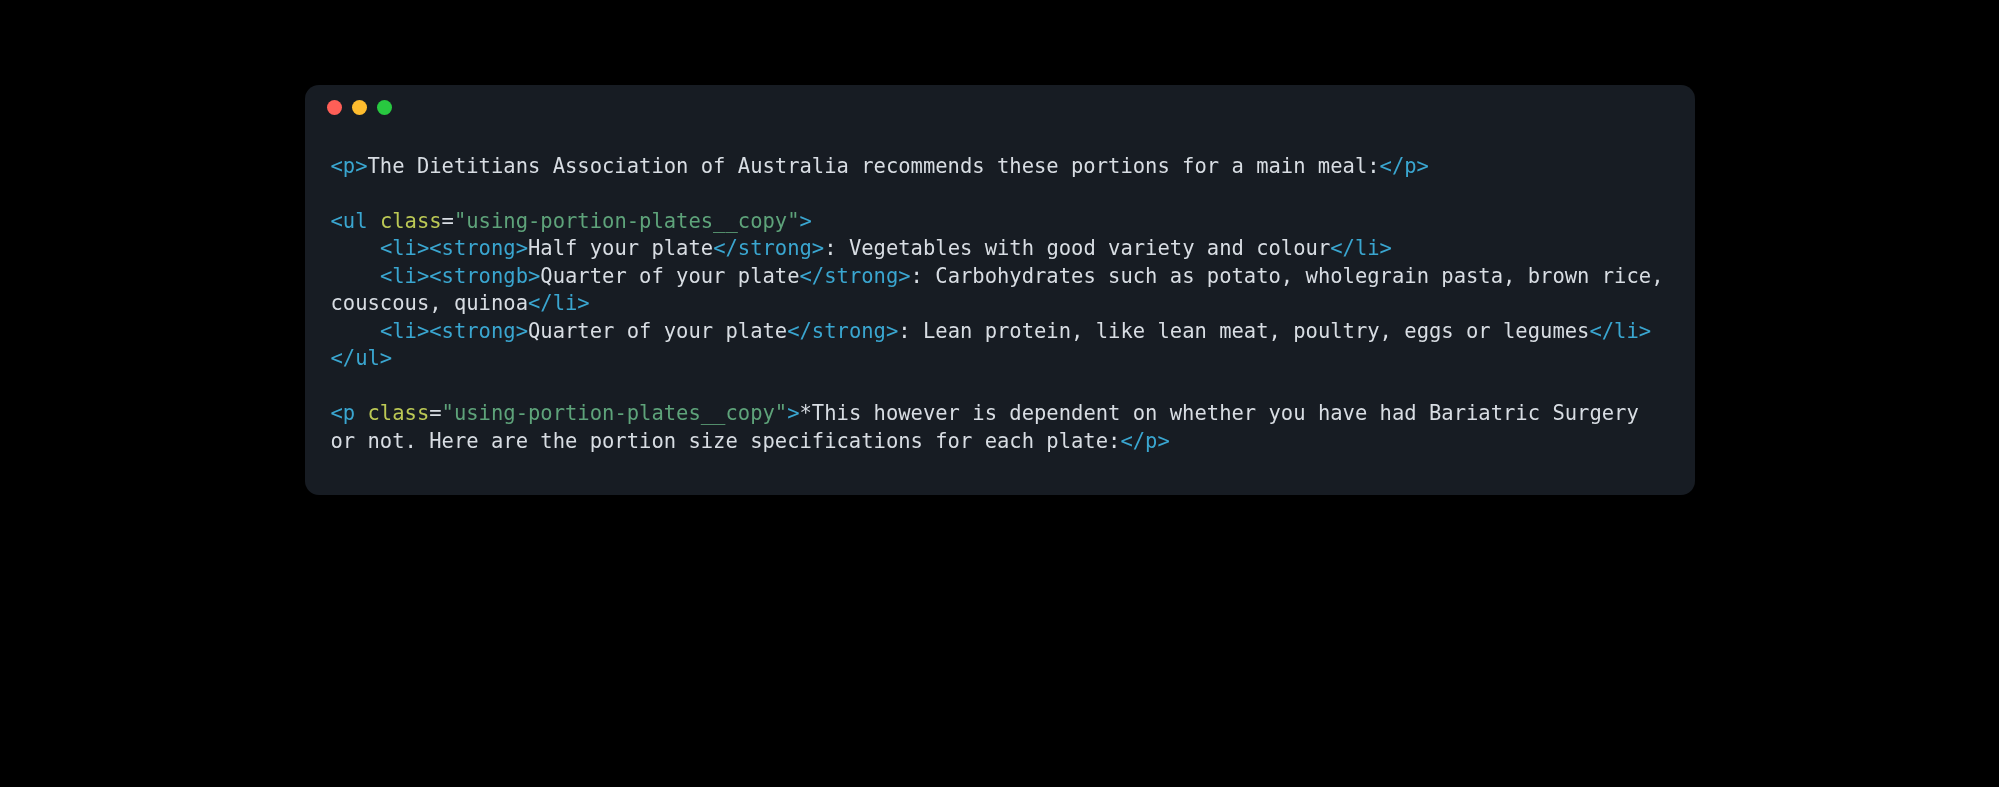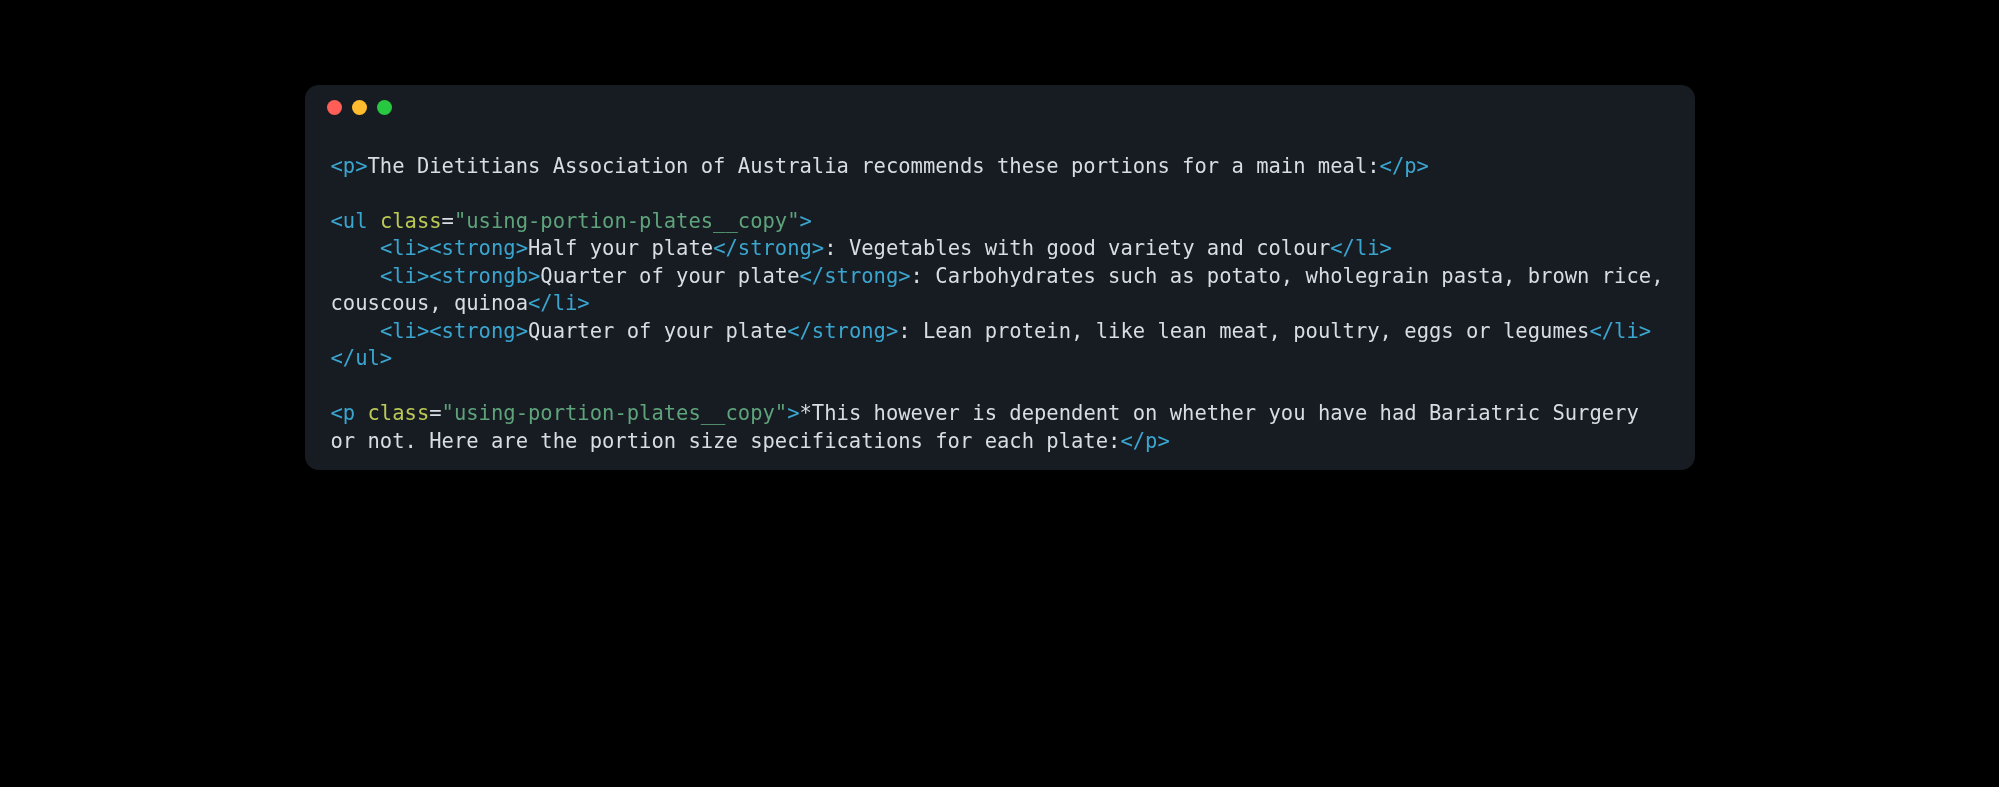--- a/index.html
+++ b/index.html
@@ -36,7 +36,7 @@
   .dot.yellow { background: #febc2e; }
   .dot.green { background: #28c840; }
   .code {
-    padding: 24px 26px 15px 26px;
+    padding: 24px 26px 40px 26px;
     font-size: 20.5px;
     line-height: 1.34;
     color: #d8dde3;

